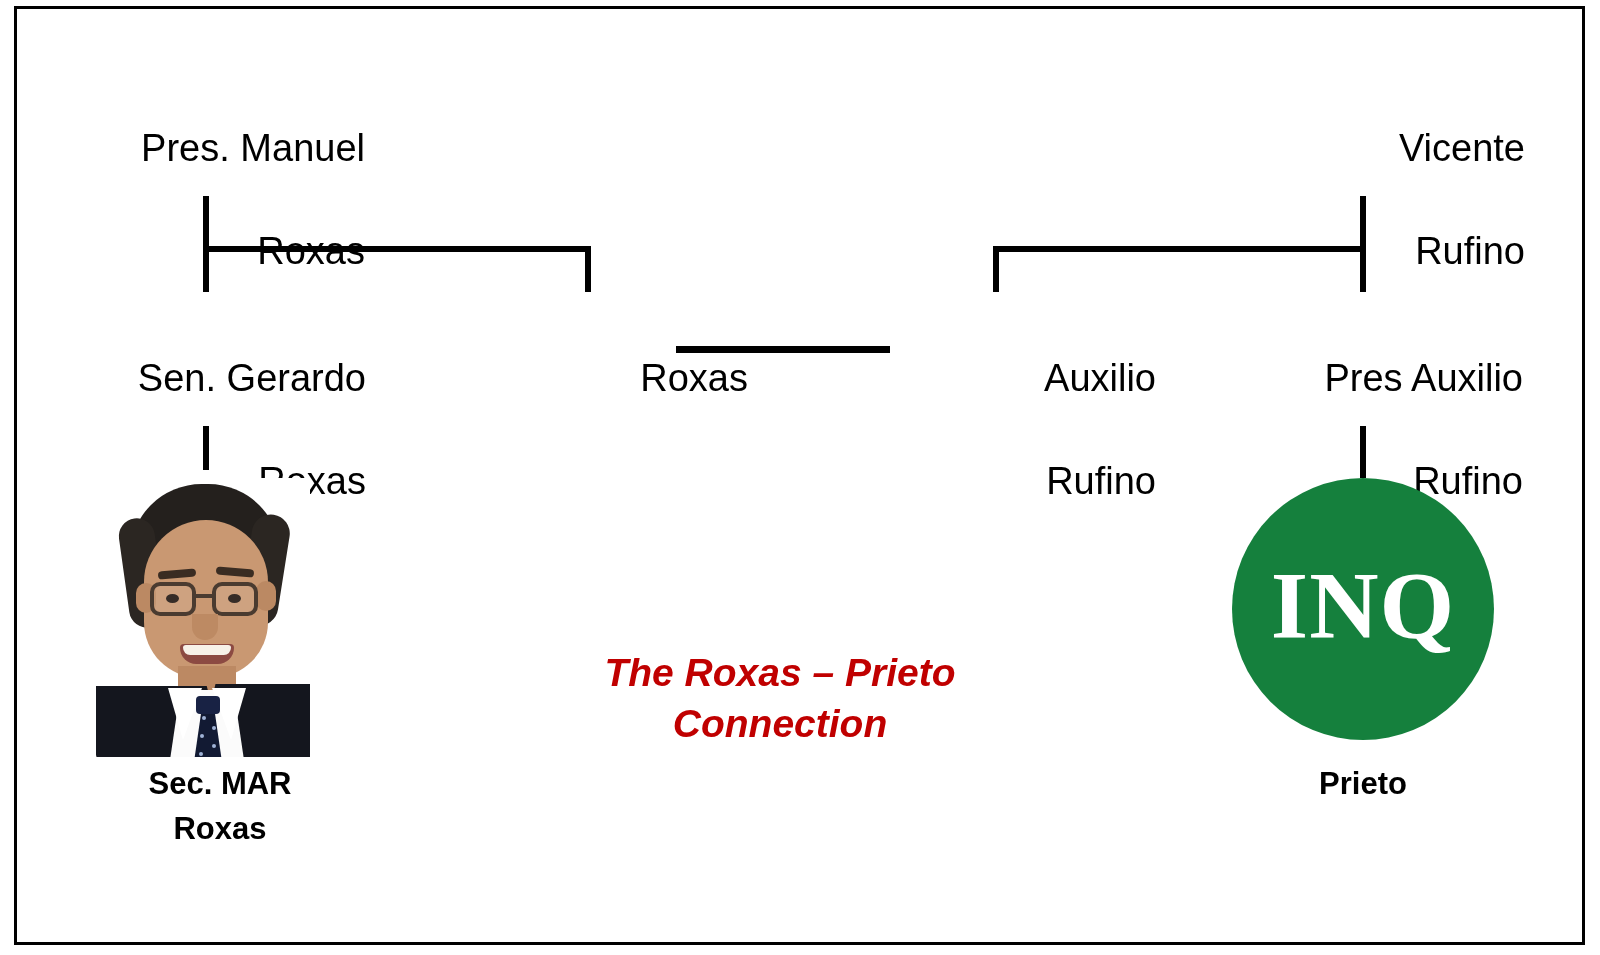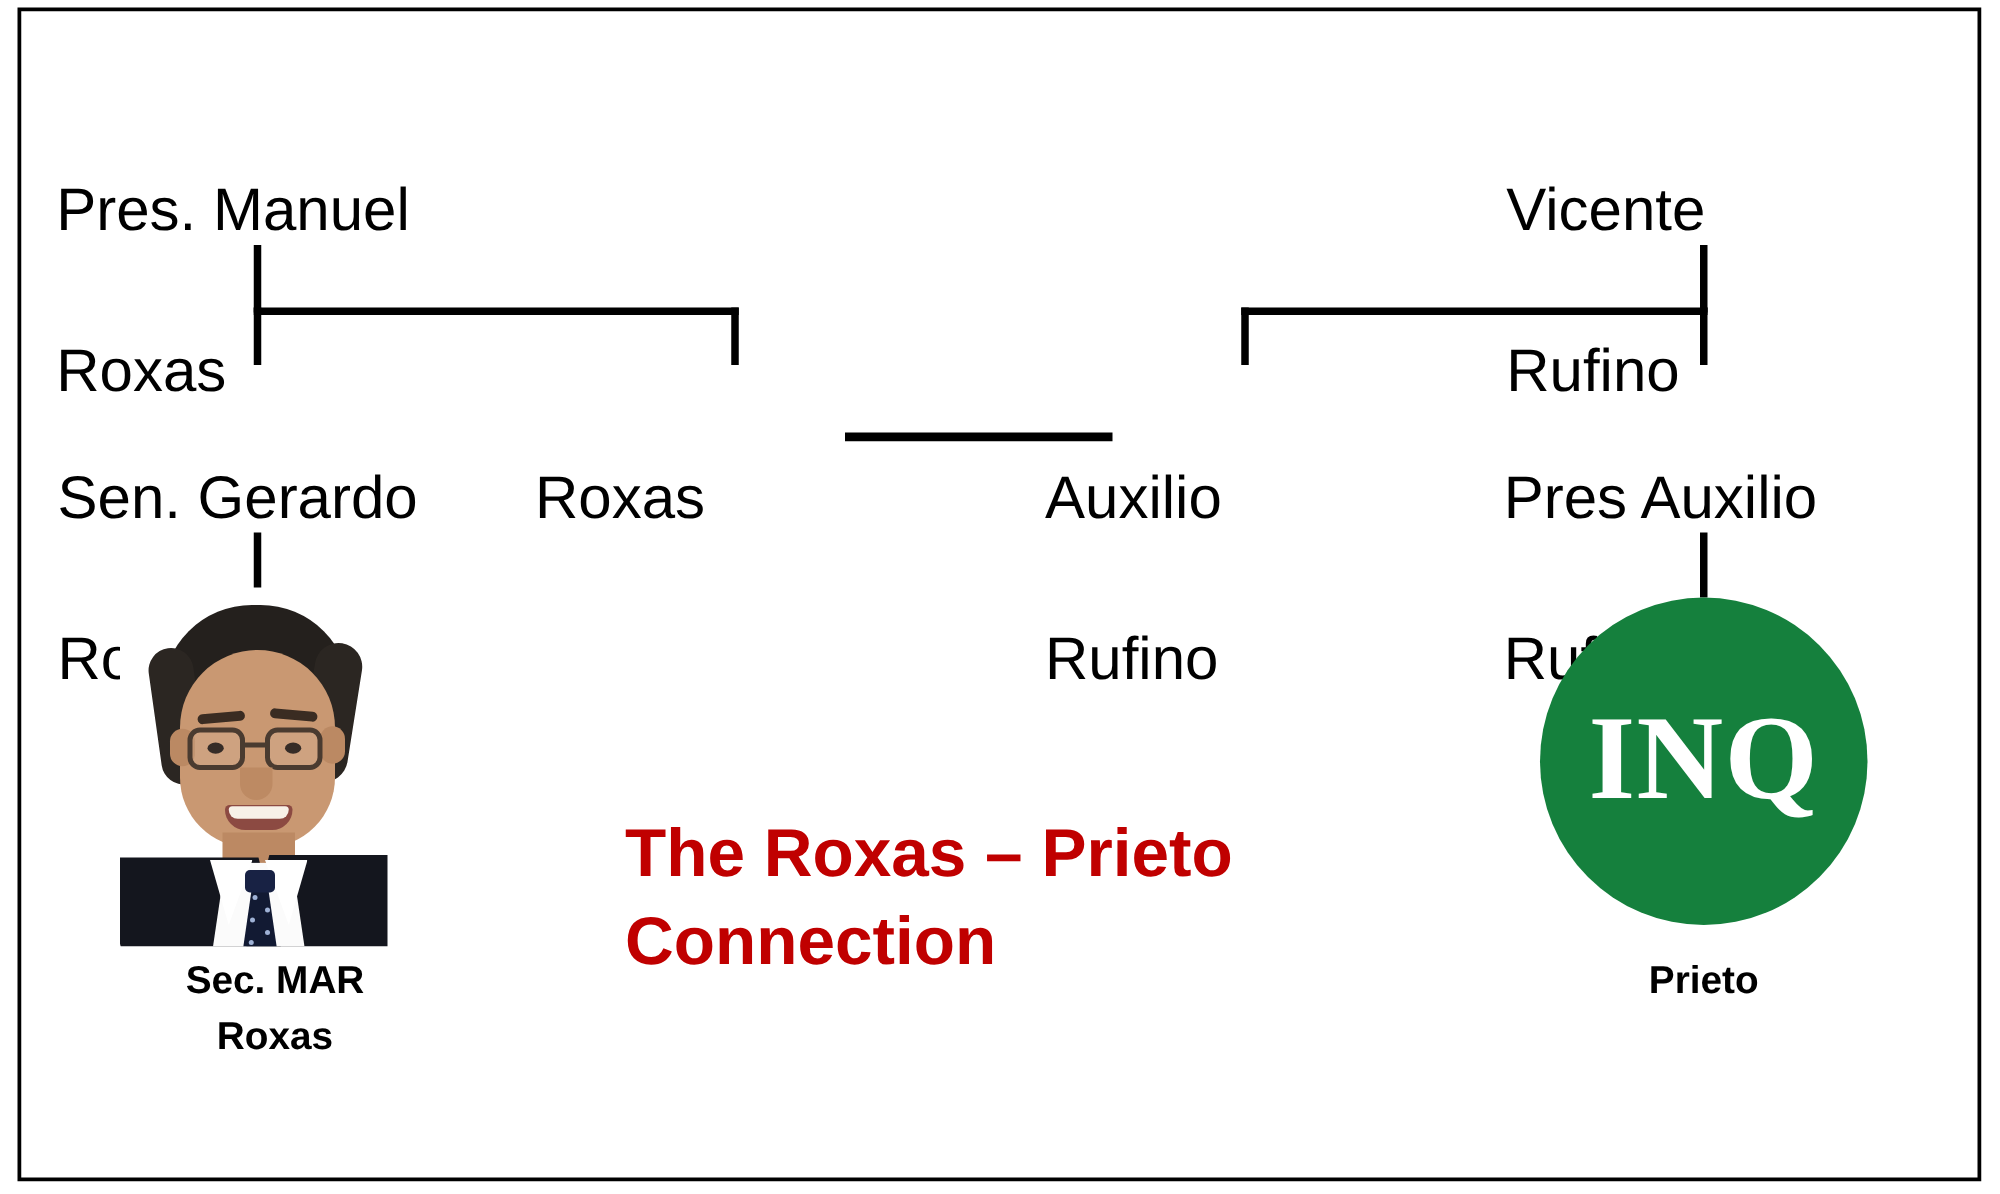--- a/index.html
+++ b/index.html
@@ -26,9 +26,9 @@
   }
   .node {
     position: absolute;
-    text-align: left;
+    text-align: right;
     color: #000000;
-    font-size: 48px;
+    font-size: 38px;
     line-height: 1.35;
     font-weight: 400;
     white-space: pre-line;

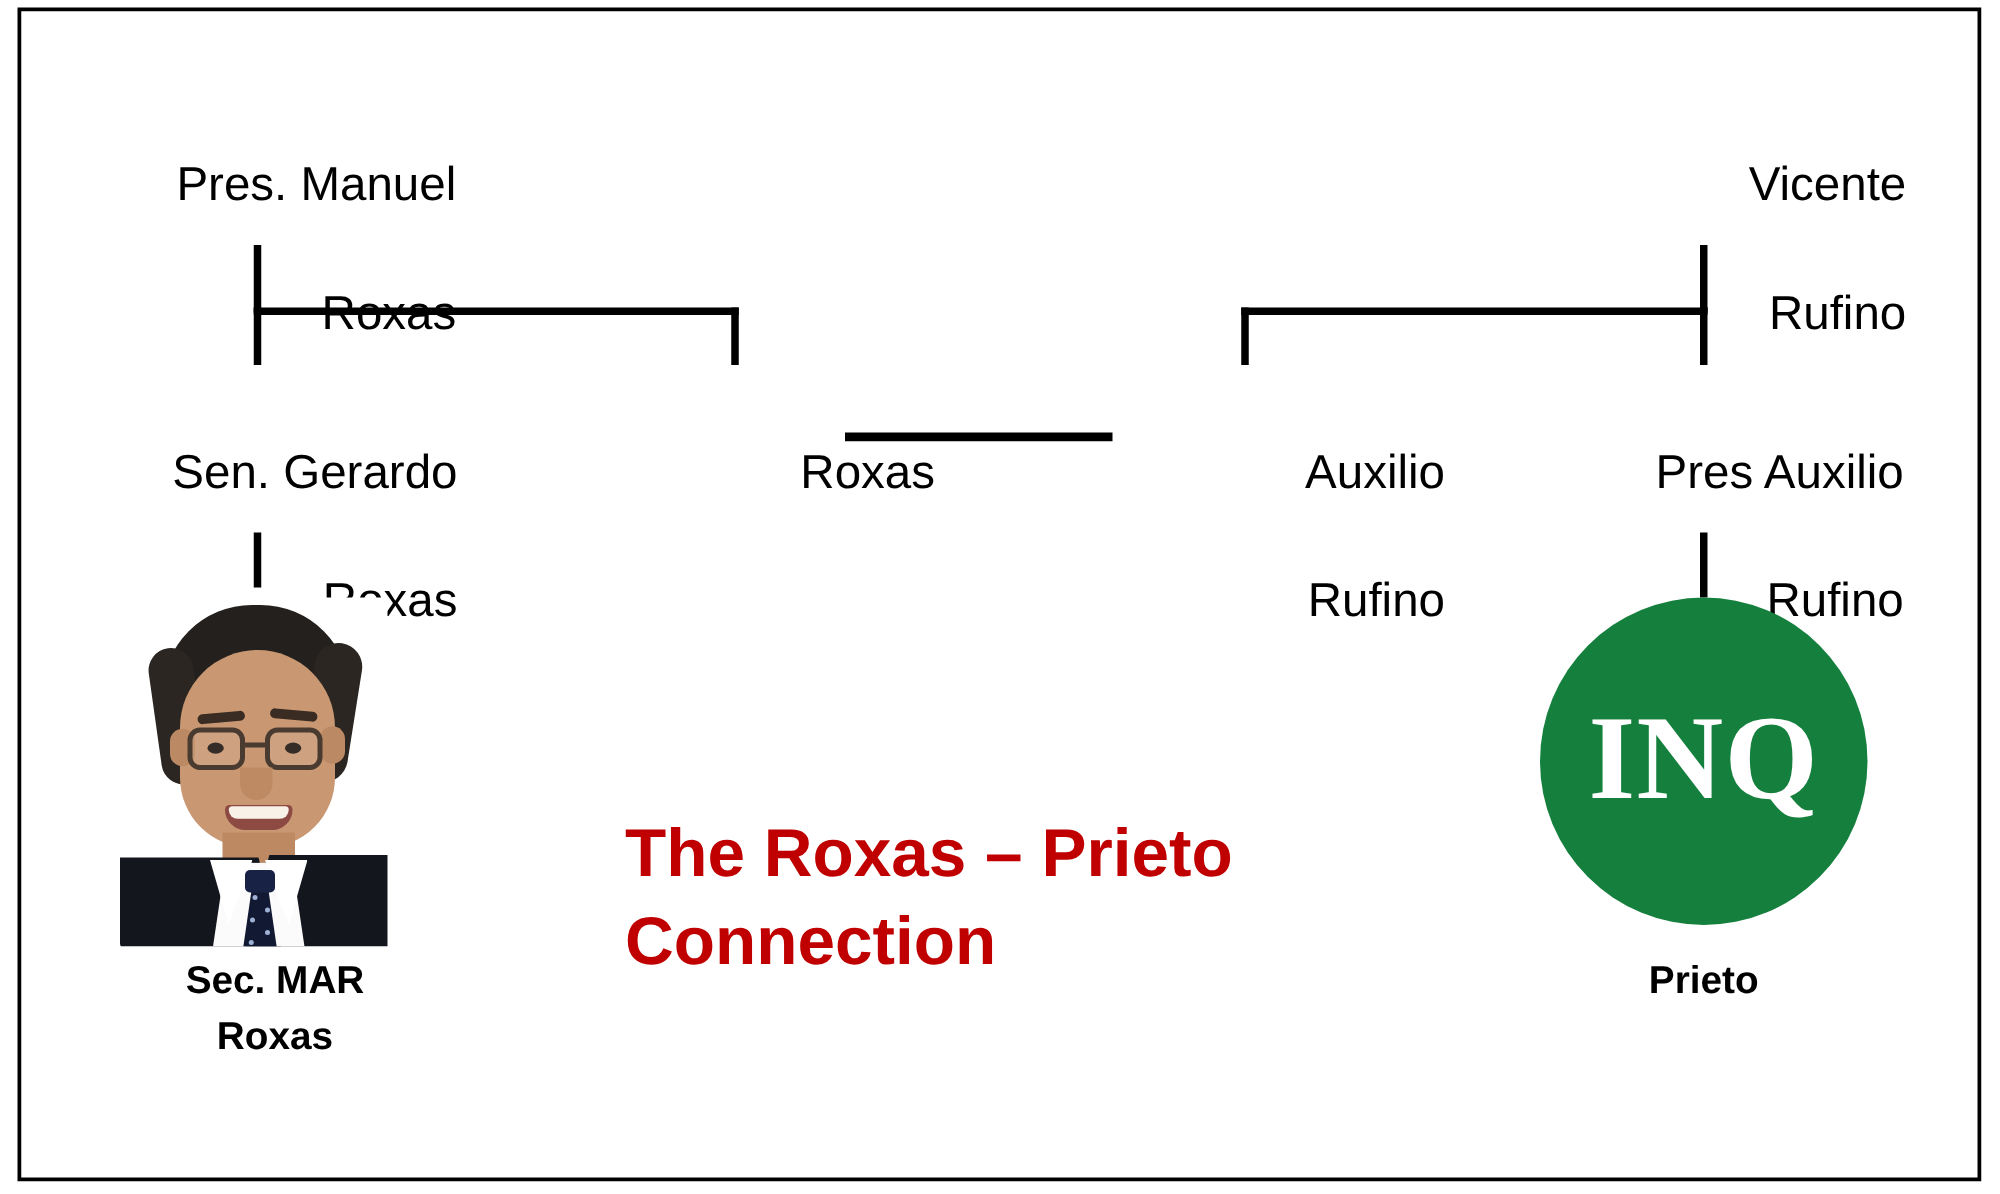--- a/index.html
+++ b/index.html
@@ -43,9 +43,11 @@
 
   .title {
     position: absolute;
+    text-align: center;
     font-weight: bold;
     line-height: 1.30;
-    font-size: 54px;
+    font-size: 39px;
+    font-style: italic;
   }
   .title .tline { display: block; }
 

